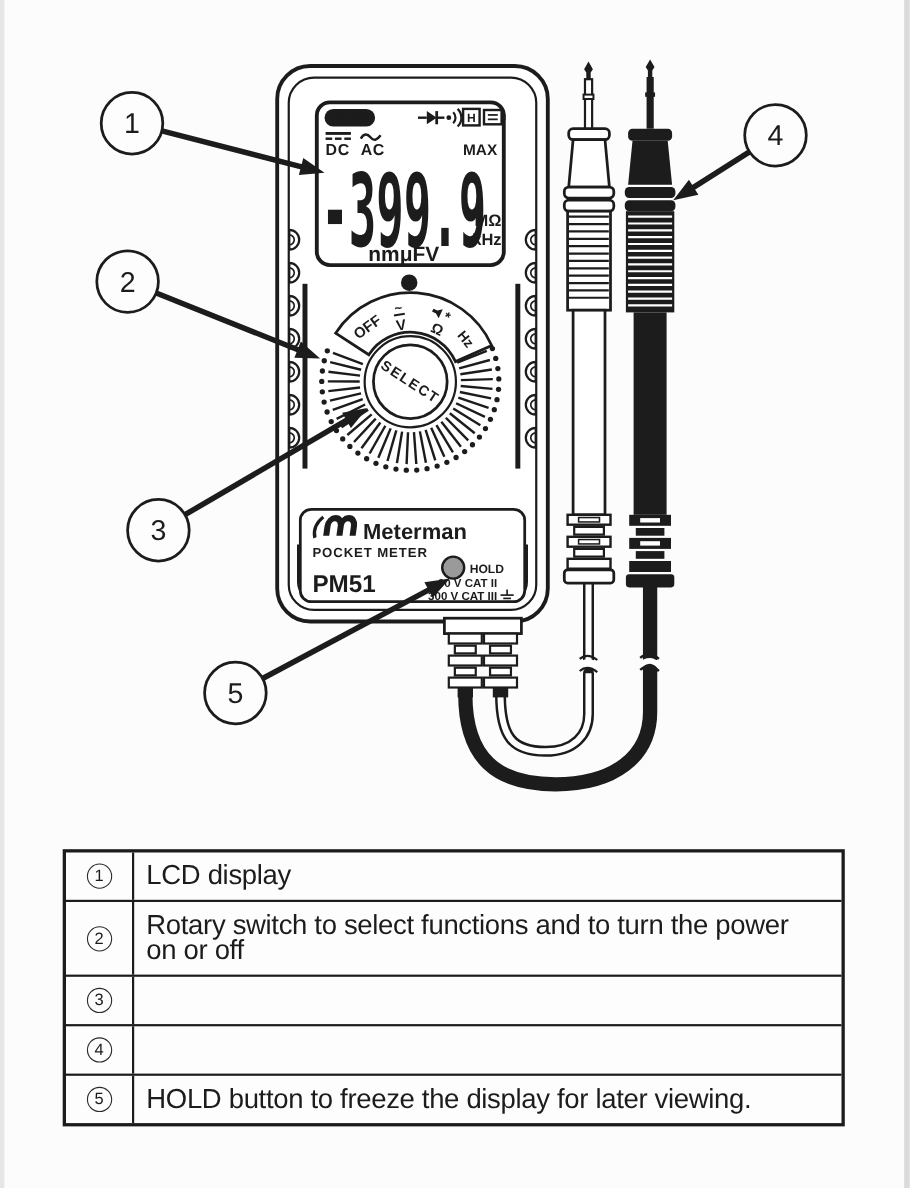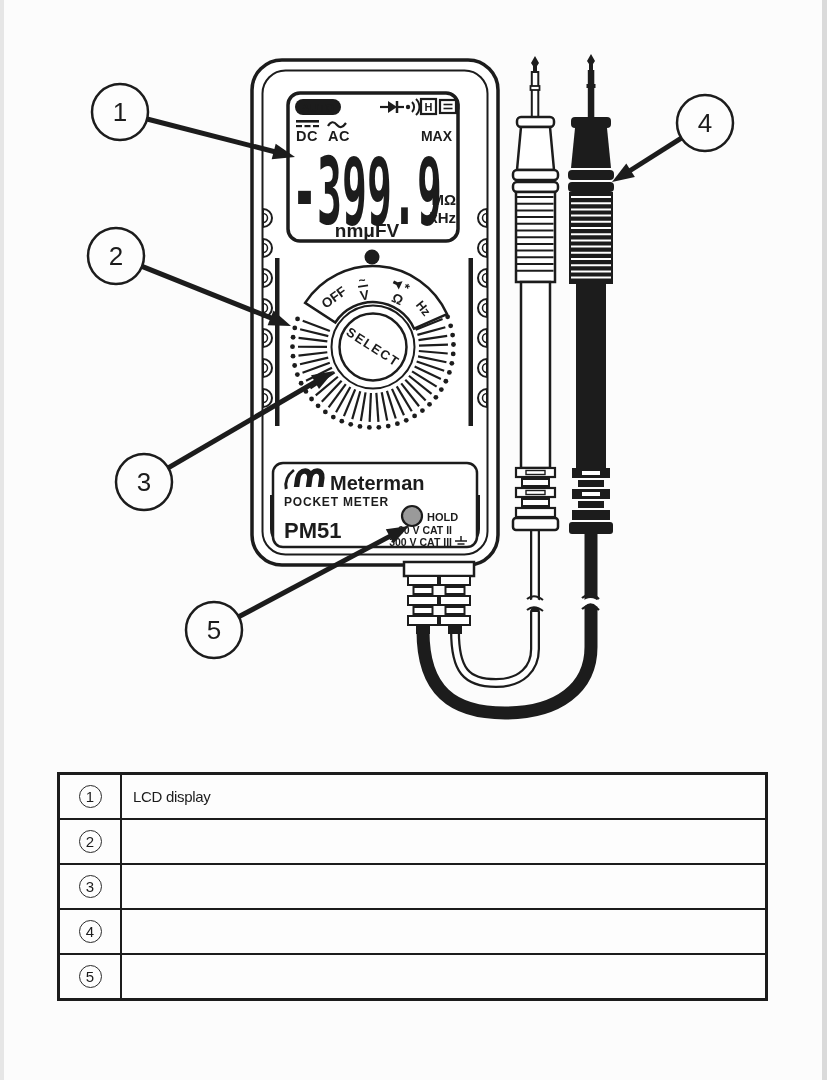--- a/index.html
+++ b/index.html
@@ -33,7 +33,7 @@
     font-size:15px;line-height:22px;text-align:center;box-sizing:border-box;
   }
   .text-cell{
-    flex:1;padding:10px 28px 10px 11px;font-size:15px;line-height:23px;
+    flex:1;padding:10px 28px 10px 11px;font-size:25px;line-height:23px;
     letter-spacing:-0.3px;display:flex;flex-direction:column;justify-content:flex-start;
   }
 </style>

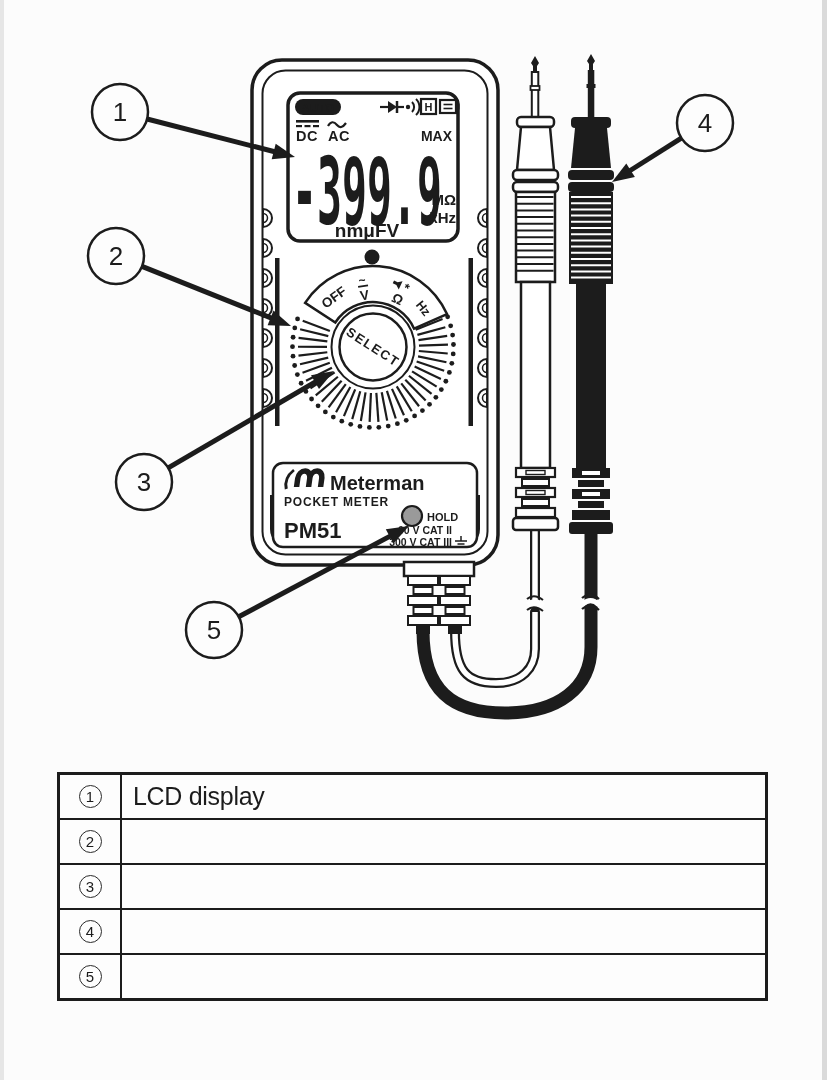--- a/index.html
+++ b/index.html
@@ -404,6 +404,9 @@
     <div class="num-cell">
         <span class="circ">2</span>
       </div>
+    <div class="text-cell">
+        <span>Rotary switch to select functions and to turn the power on or off</span>
+      </div>
   </div>
   <div class="lrow">
     <div class="num-cell">

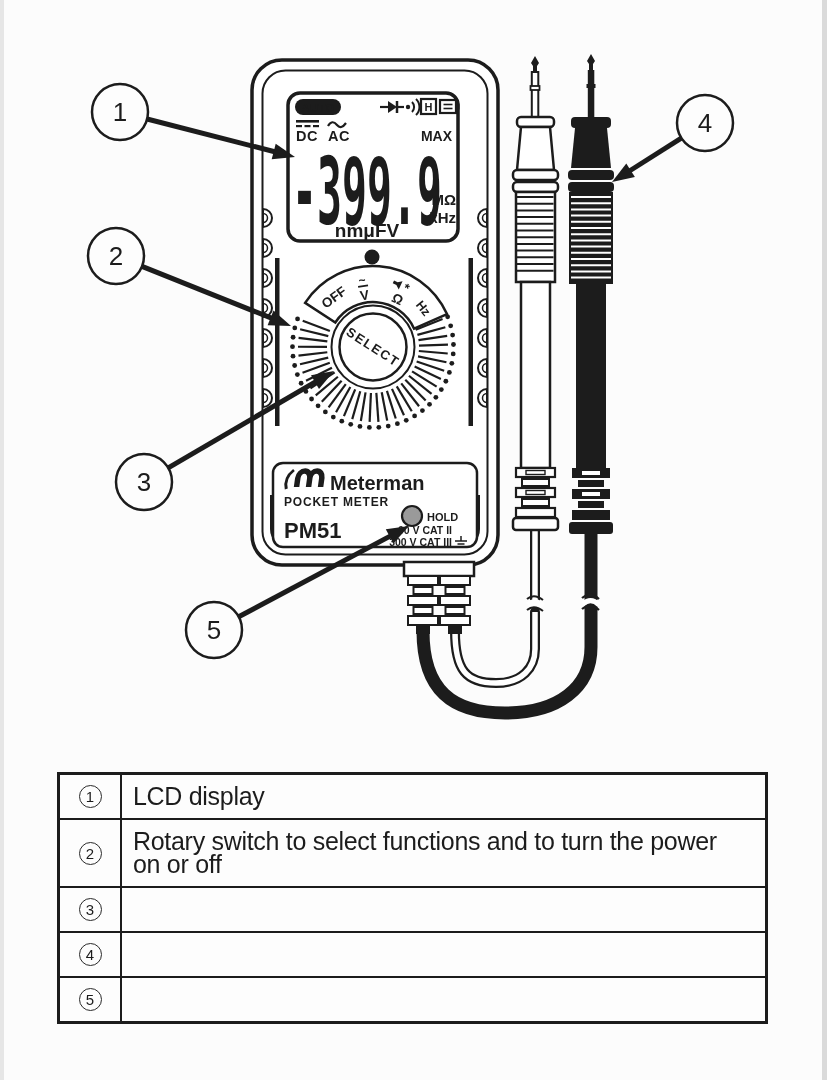--- a/index.html
+++ b/index.html
@@ -422,6 +422,9 @@
     <div class="num-cell">
         <span class="circ">5</span>
       </div>
+    <div class="text-cell">
+        <span>HOLD button to freeze the display for later viewing.</span>
+      </div>
   </div>
 </div>
 

